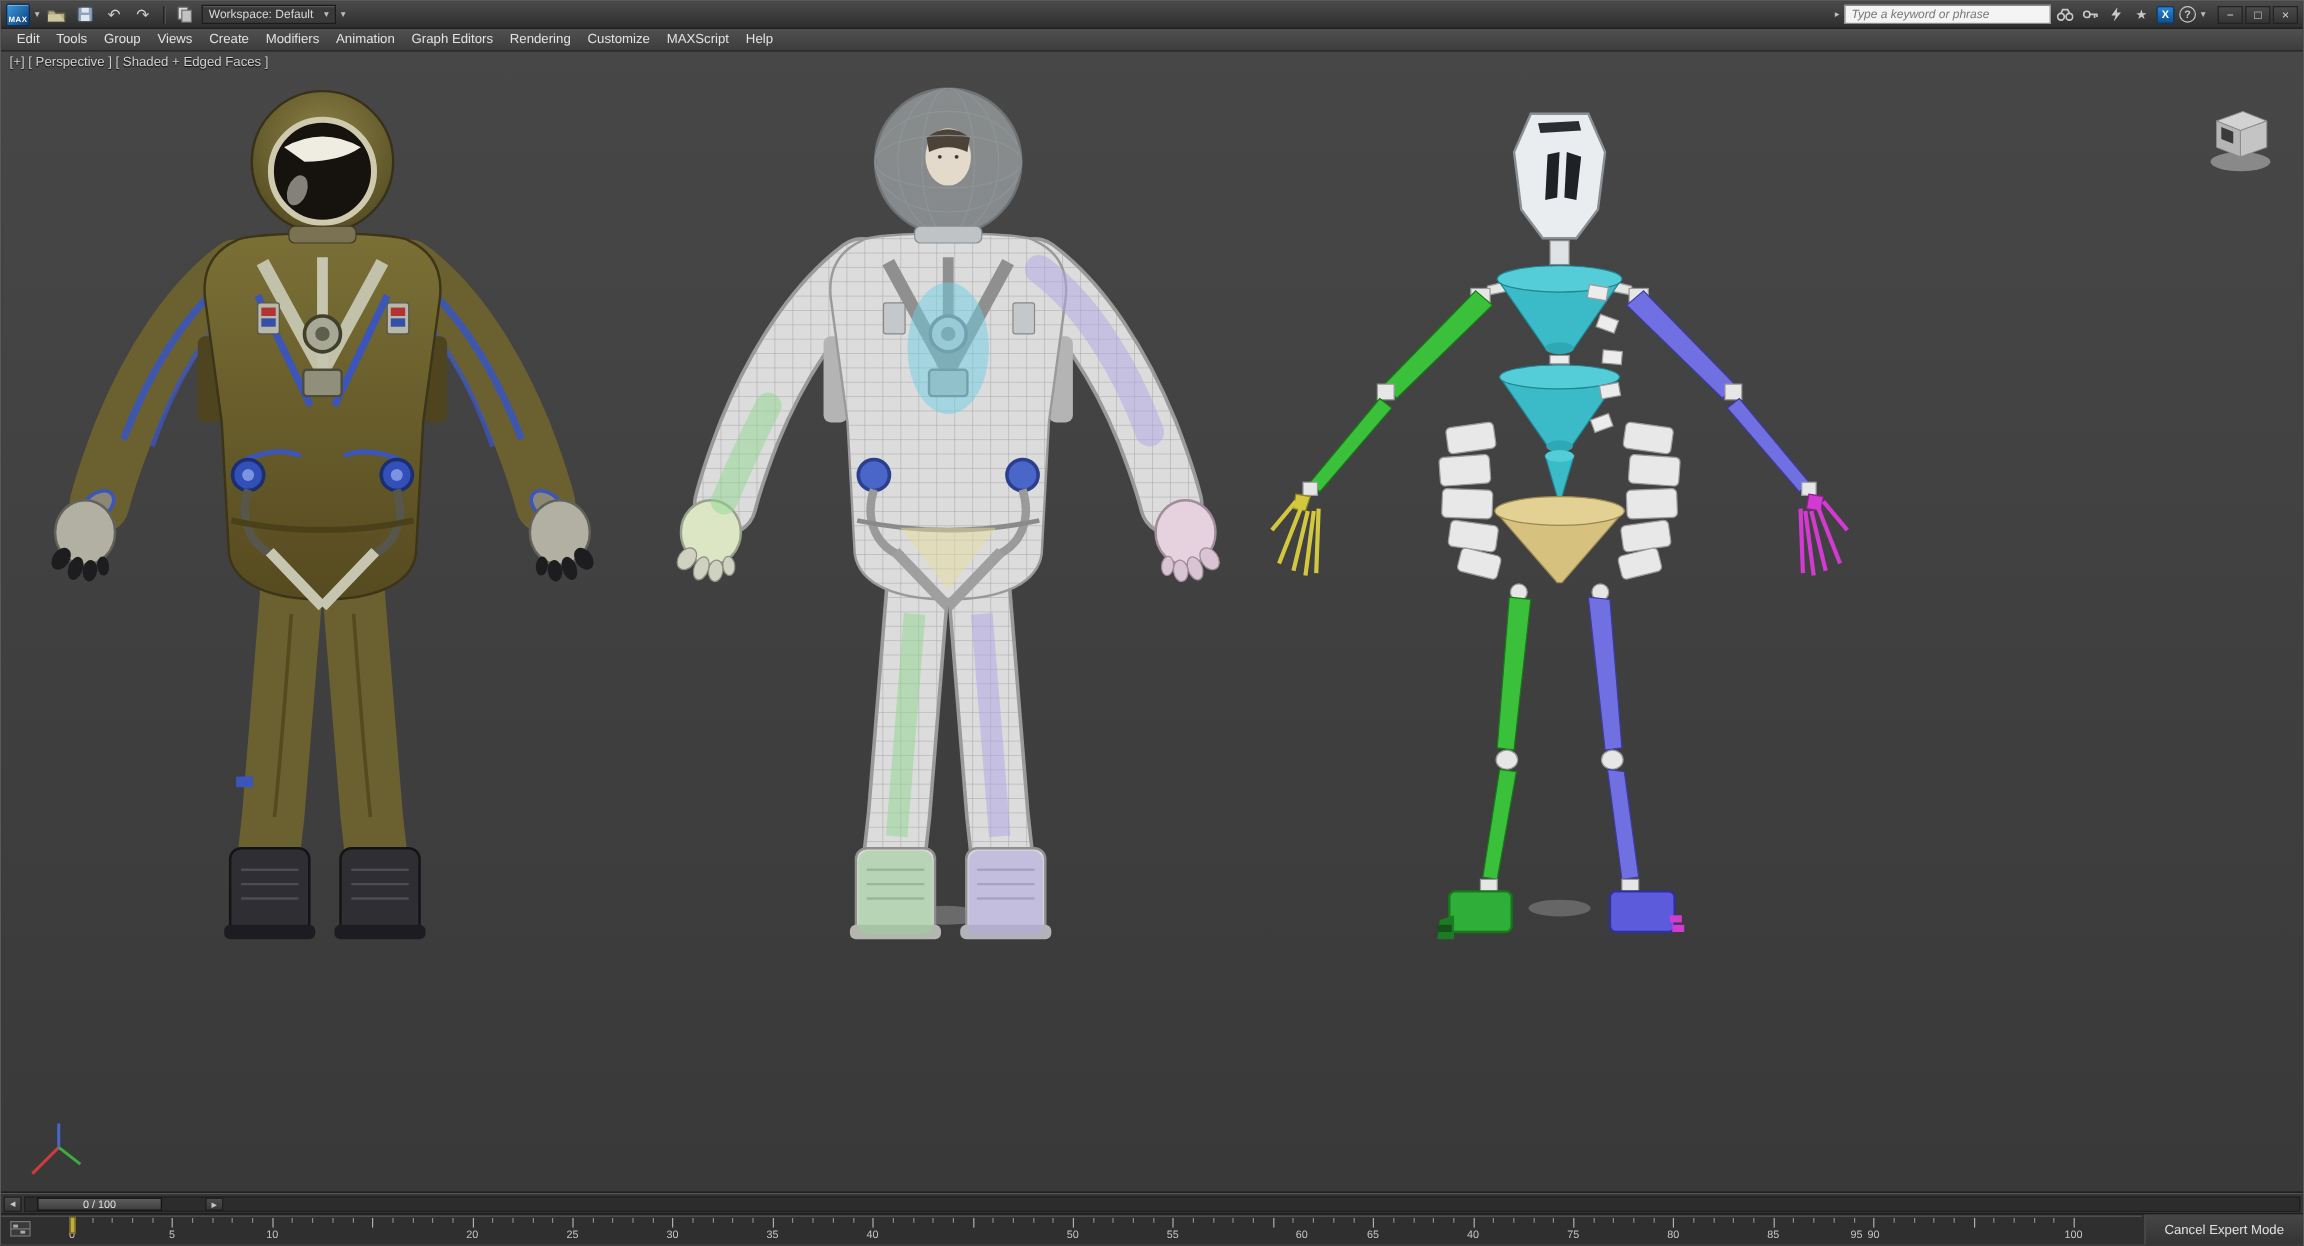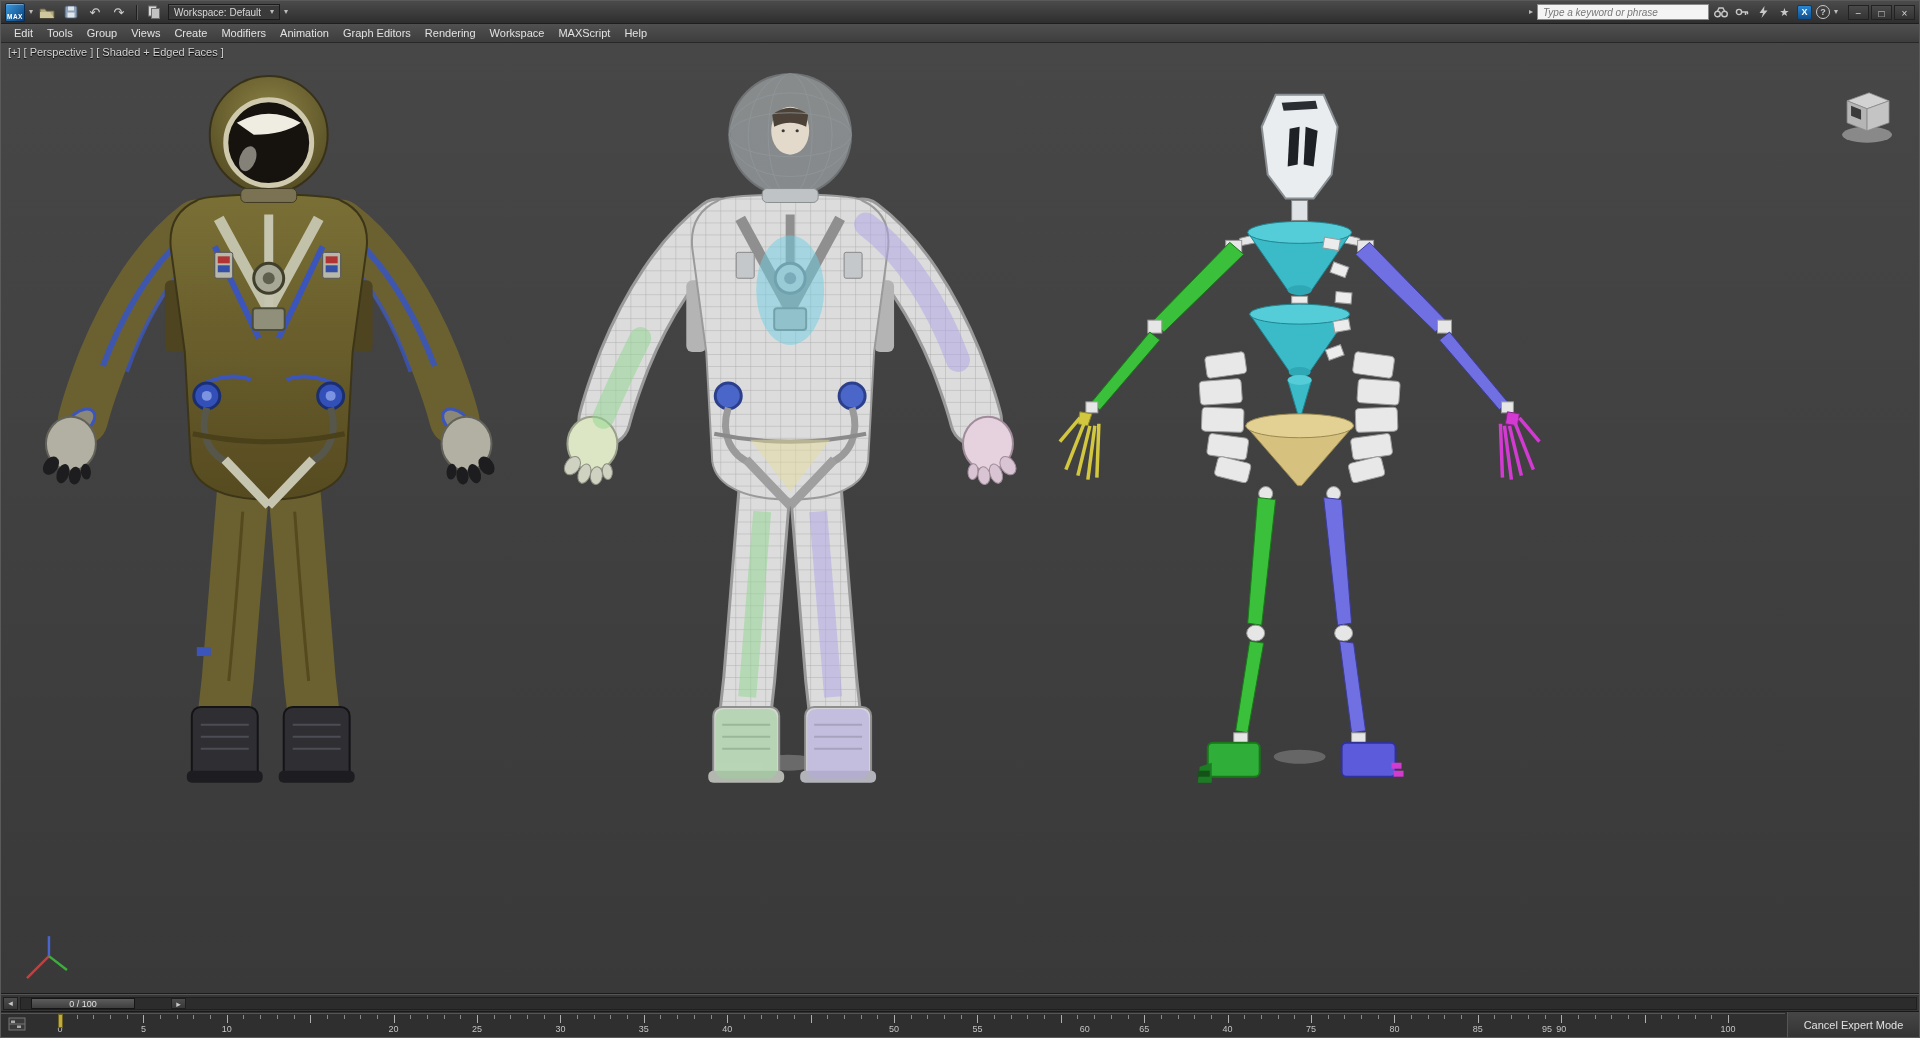--- a/index.html
+++ b/index.html
@@ -160,7 +160,7 @@
       <span class="menu-item">Animation</span>
       <span class="menu-item">Graph Editors</span>
       <span class="menu-item">Rendering</span>
-      <span class="menu-item">Workspace</span>
+      <span class="menu-item">Customize</span>
       <span class="menu-item">MAXScript</span>
       <span class="menu-item">Help</span>
     </nav>

